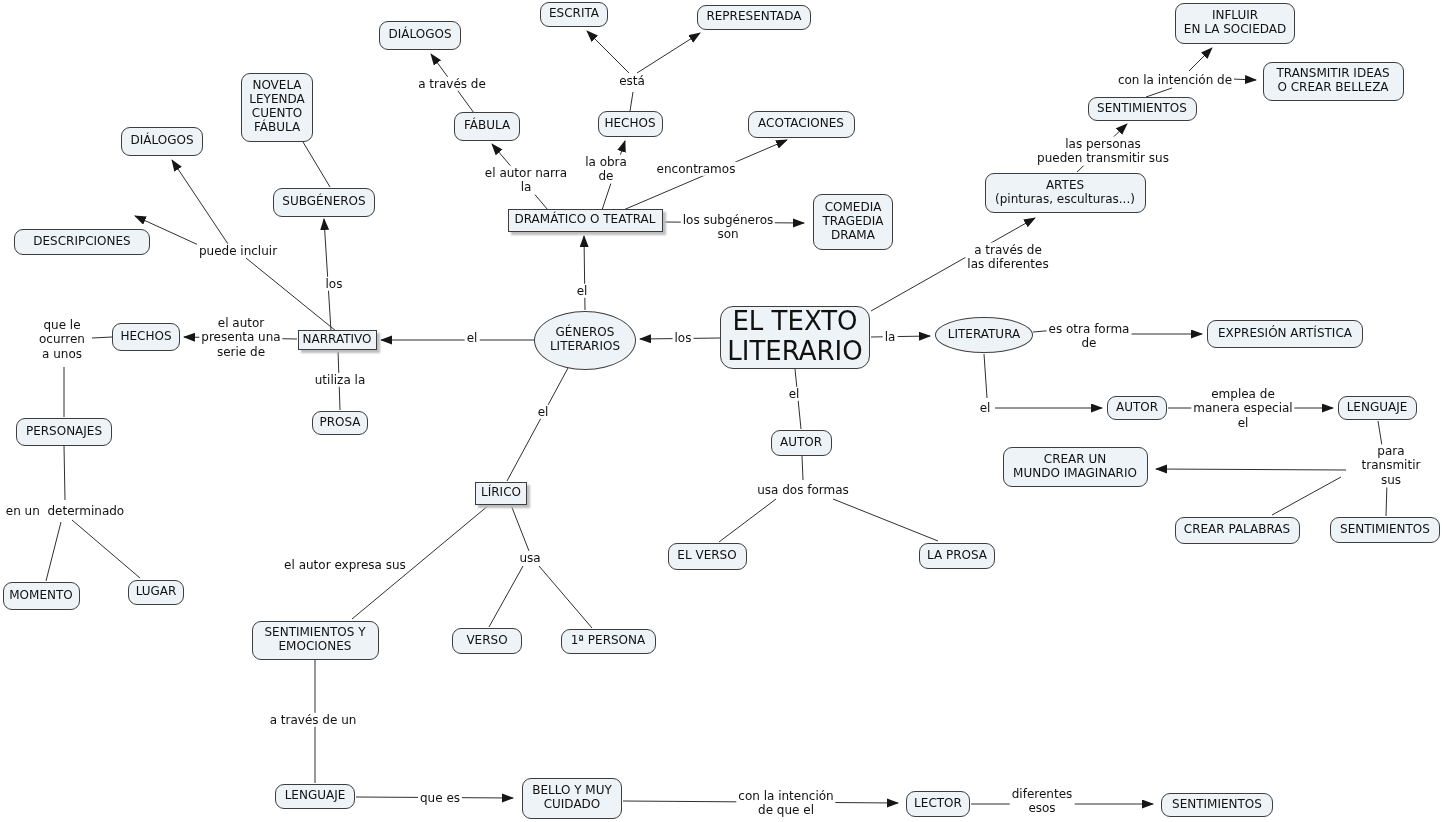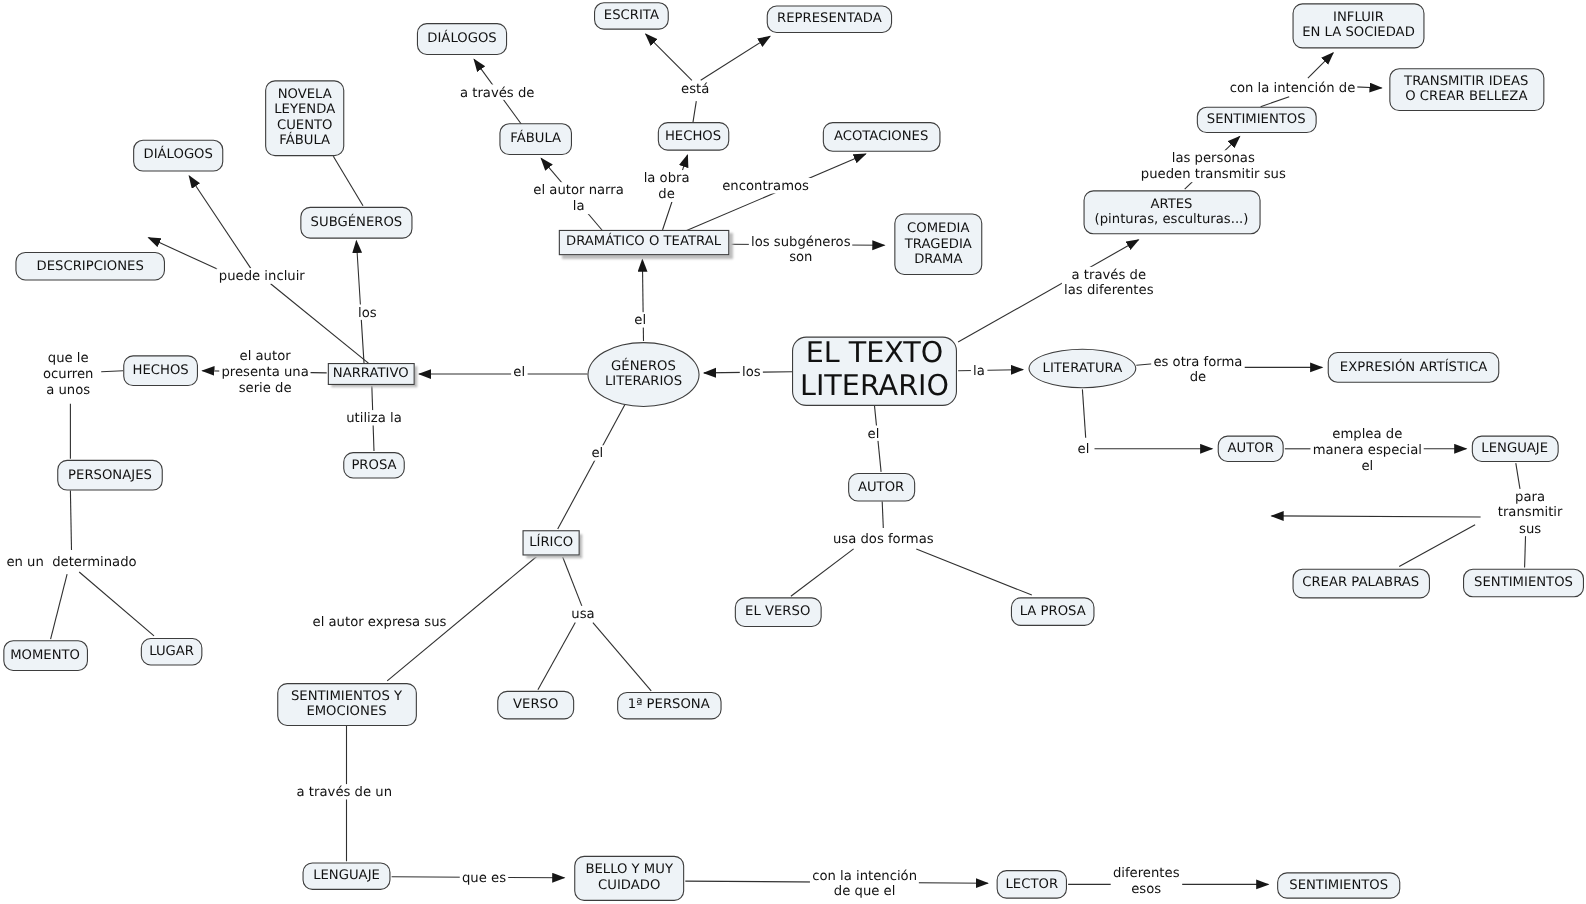--- a/index.html
+++ b/index.html
@@ -115,7 +115,7 @@
     <div class="node rounded" style="left: 1107px; top: 396px; width: 60px; height: 24px;">AUTOR</div>
     <div class="node rounded" style="left: 1337.5px; top: 396px; width: 79px; height: 24px;">LENGUAJE</div>
     <div class="node rounded" style="left: 770.5px; top: 430px; width: 61px; height: 26px;">AUTOR</div>
-    <div class="node rounded" style="left: 16px; top: 418px; width: 96px; height: 28px; margin-left: 36px;">PERSONAJES</div>
+    <div class="node rounded" style="left: 16px; top: 418px; width: 96px; height: 28px;">PERSONAJES</div>
     <div class="node rect" style="left: 475px; top: 481.5px; width: 52px; height: 23px;">LÍRICO</div>
     <div class="node rounded" style="left: 1174.5px; top: 516.5px; width: 125px; height: 27px;">CREAR PALABRAS</div>
     <div class="node rounded" style="left: 1330px; top: 517px; width: 110px; height: 26px;">SENTIMIENTOS</div>

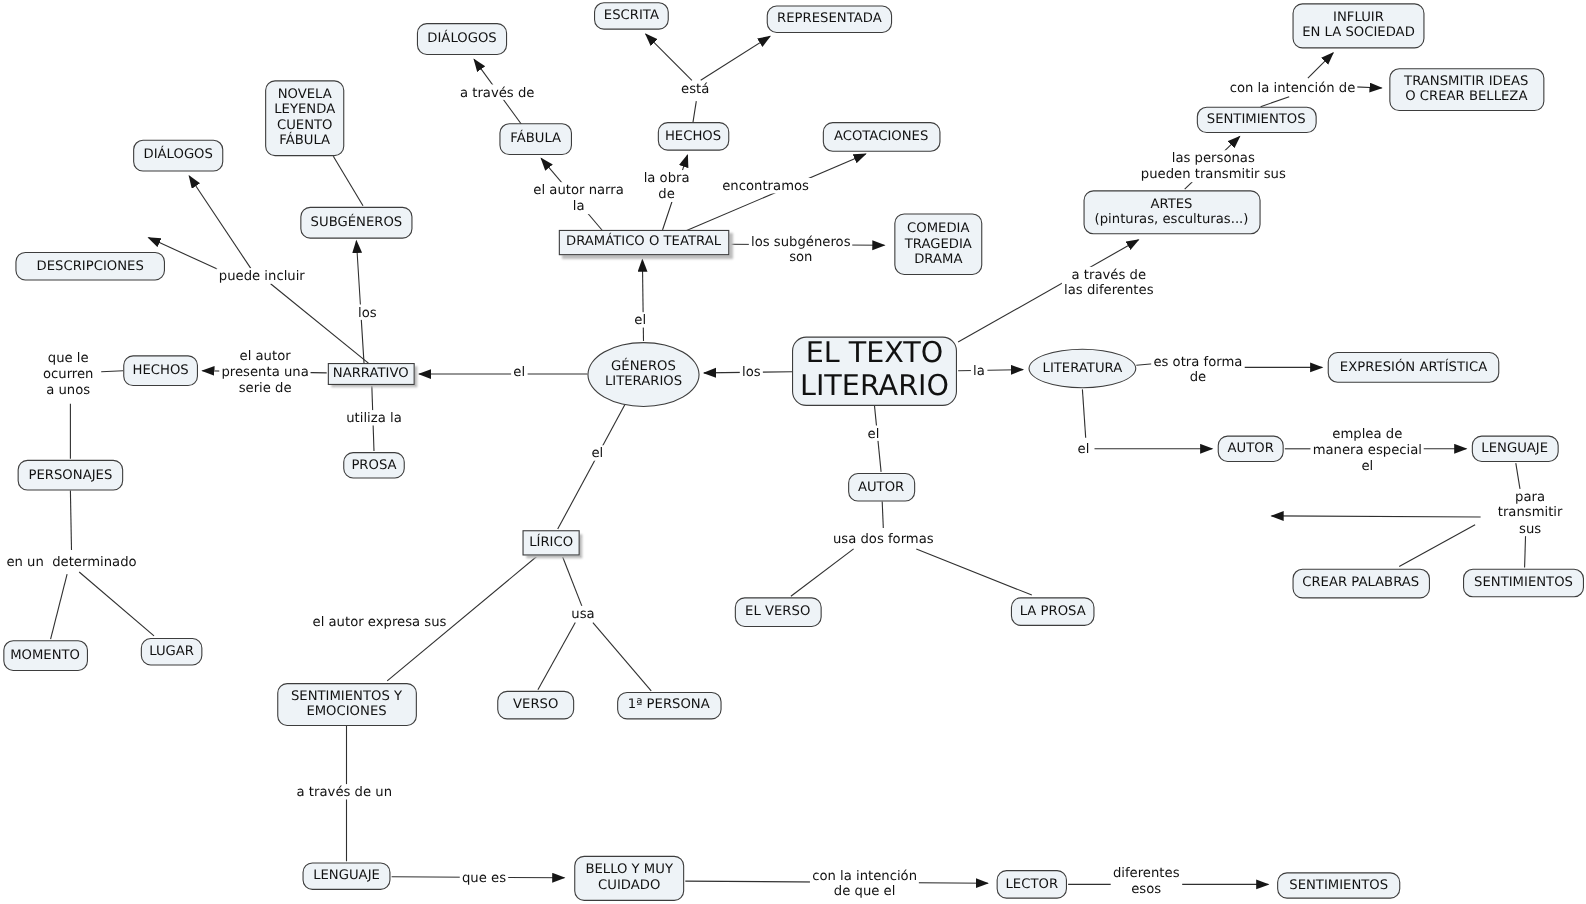--- a/index.html
+++ b/index.html
@@ -116,6 +116,8 @@
     <div class="node rounded" style="left: 1337.5px; top: 396px; width: 79px; height: 24px;">LENGUAJE</div>
     <div class="node rounded" style="left: 770.5px; top: 430px; width: 61px; height: 26px;">AUTOR</div>
     <div class="node rounded" style="left: 16px; top: 418px; width: 96px; height: 28px;">PERSONAJES</div>
+    <div class="node rounded" style="left: 1002.5px; top: 447px; width: 145px; height: 40px;">CREAR UN
+MUNDO IMAGINARIO</div>
     <div class="node rect" style="left: 475px; top: 481.5px; width: 52px; height: 23px;">LÍRICO</div>
     <div class="node rounded" style="left: 1174.5px; top: 516.5px; width: 125px; height: 27px;">CREAR PALABRAS</div>
     <div class="node rounded" style="left: 1330px; top: 517px; width: 110px; height: 26px;">SENTIMIENTOS</div>

